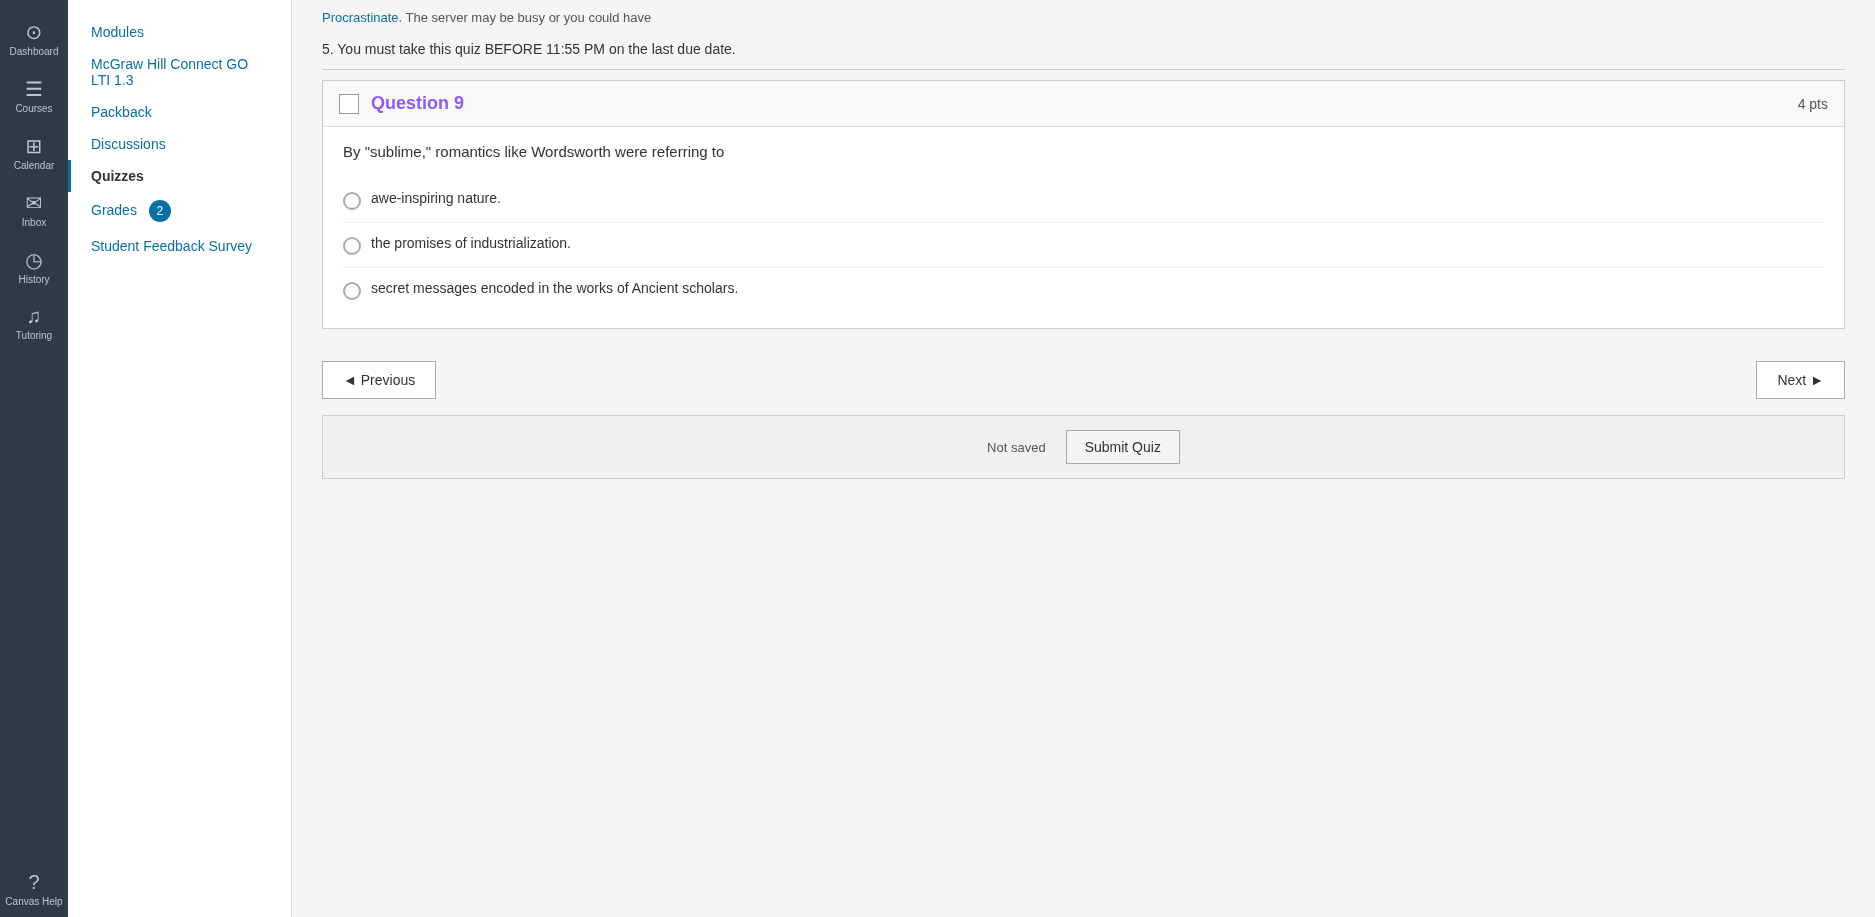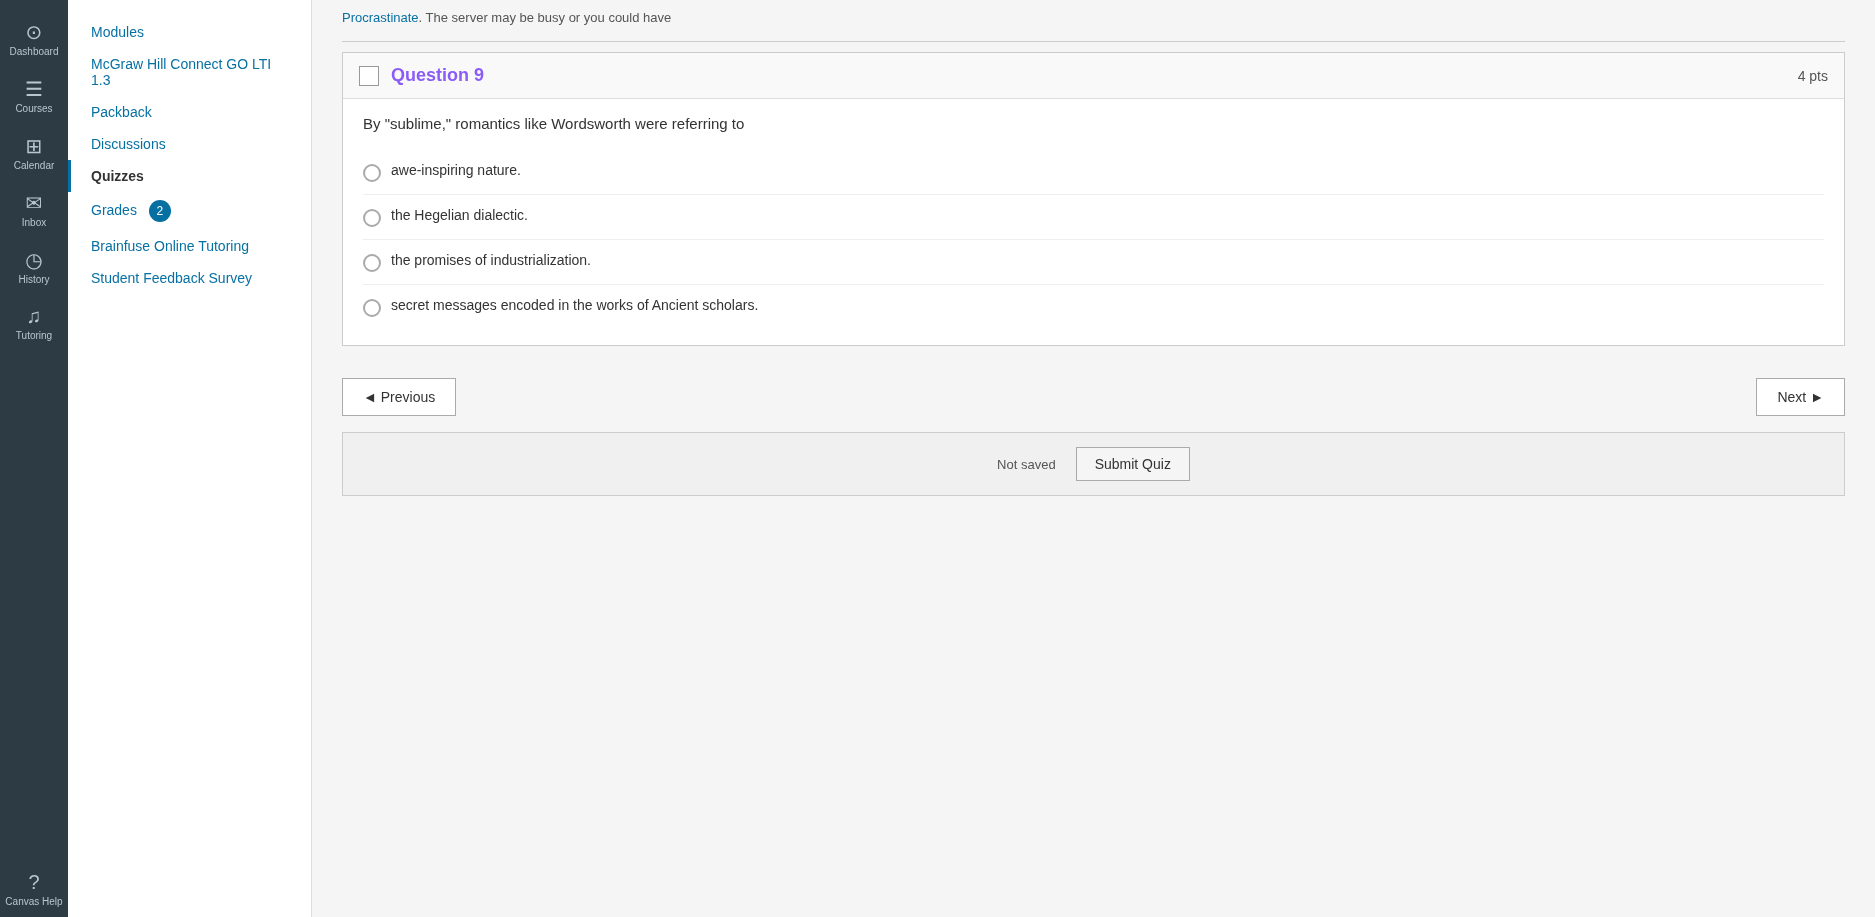--- a/index.html
+++ b/index.html
@@ -40,7 +40,7 @@
 
     
     .sidebar-nav {
-      width: 244px;
+      width: 224px;
       background: #fff;
       border-right: 1px solid #ddd;
       padding: 16px 0;

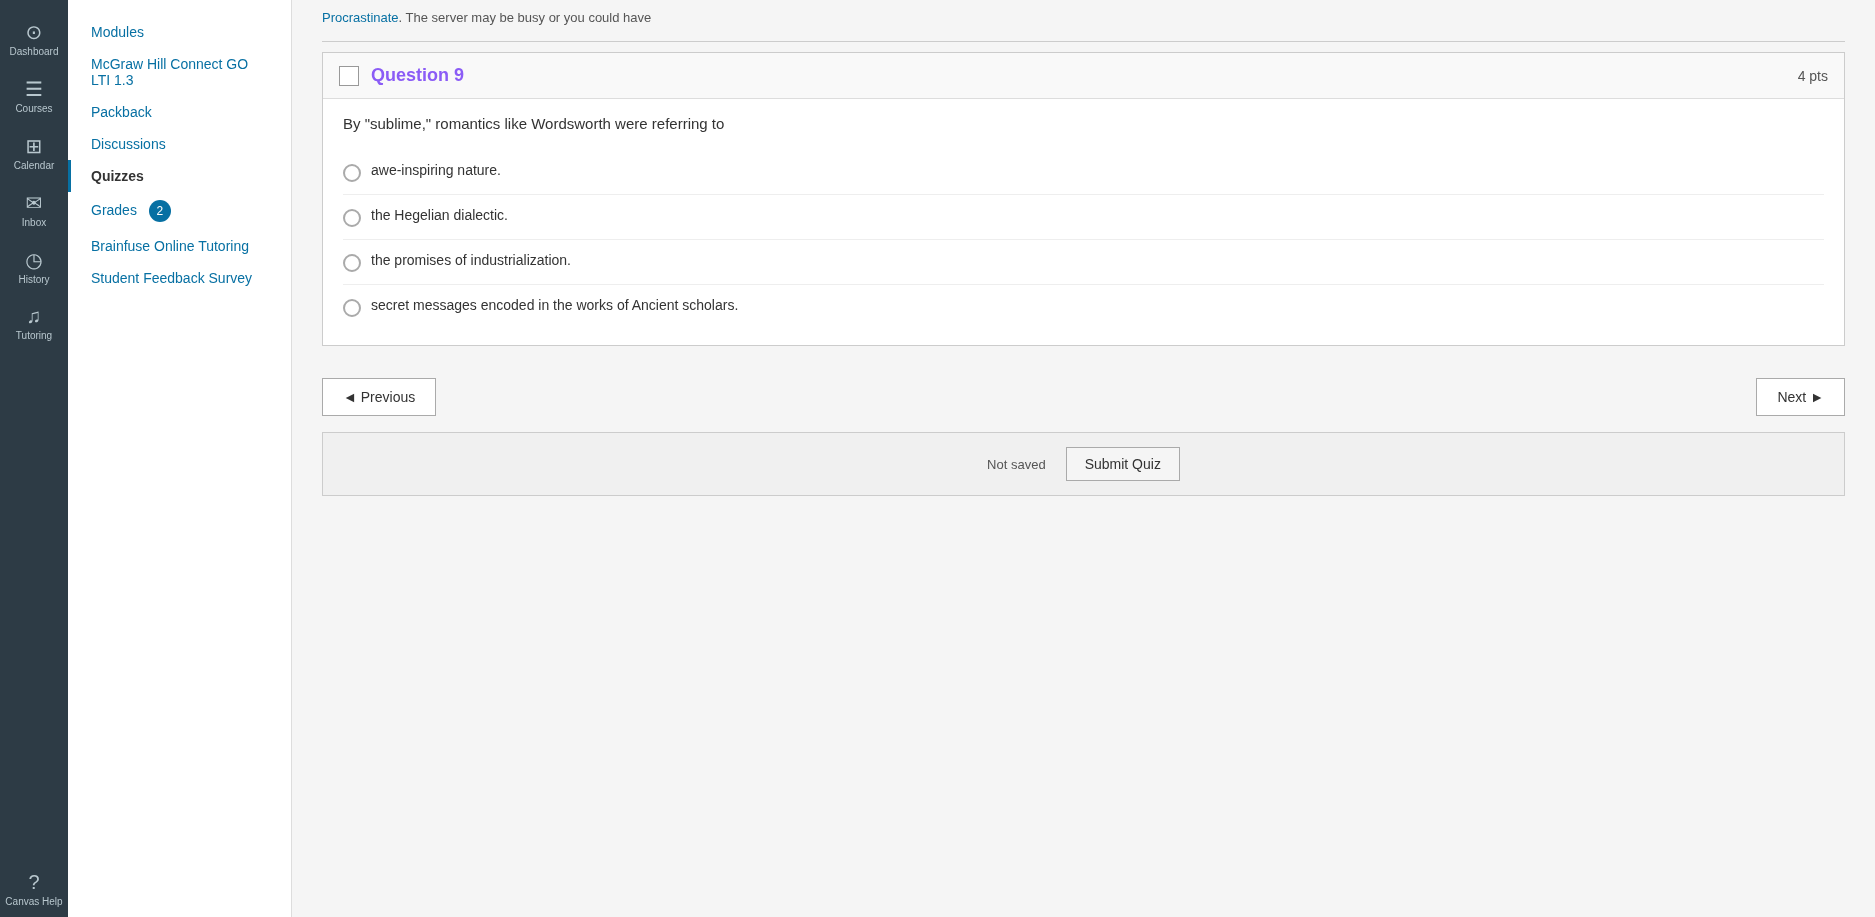--- a/index.html
+++ b/index.html
@@ -273,6 +273,7 @@
   <p class="notice-text">
     <a>Procrastinate</a>. The server may be busy or you could have
   </p>
+  <p class="instructions-item">5. You must take this quiz BEFORE 11:55 PM on the last due date.</p>
   <hr class="divider">
 
   <div class="question-block">

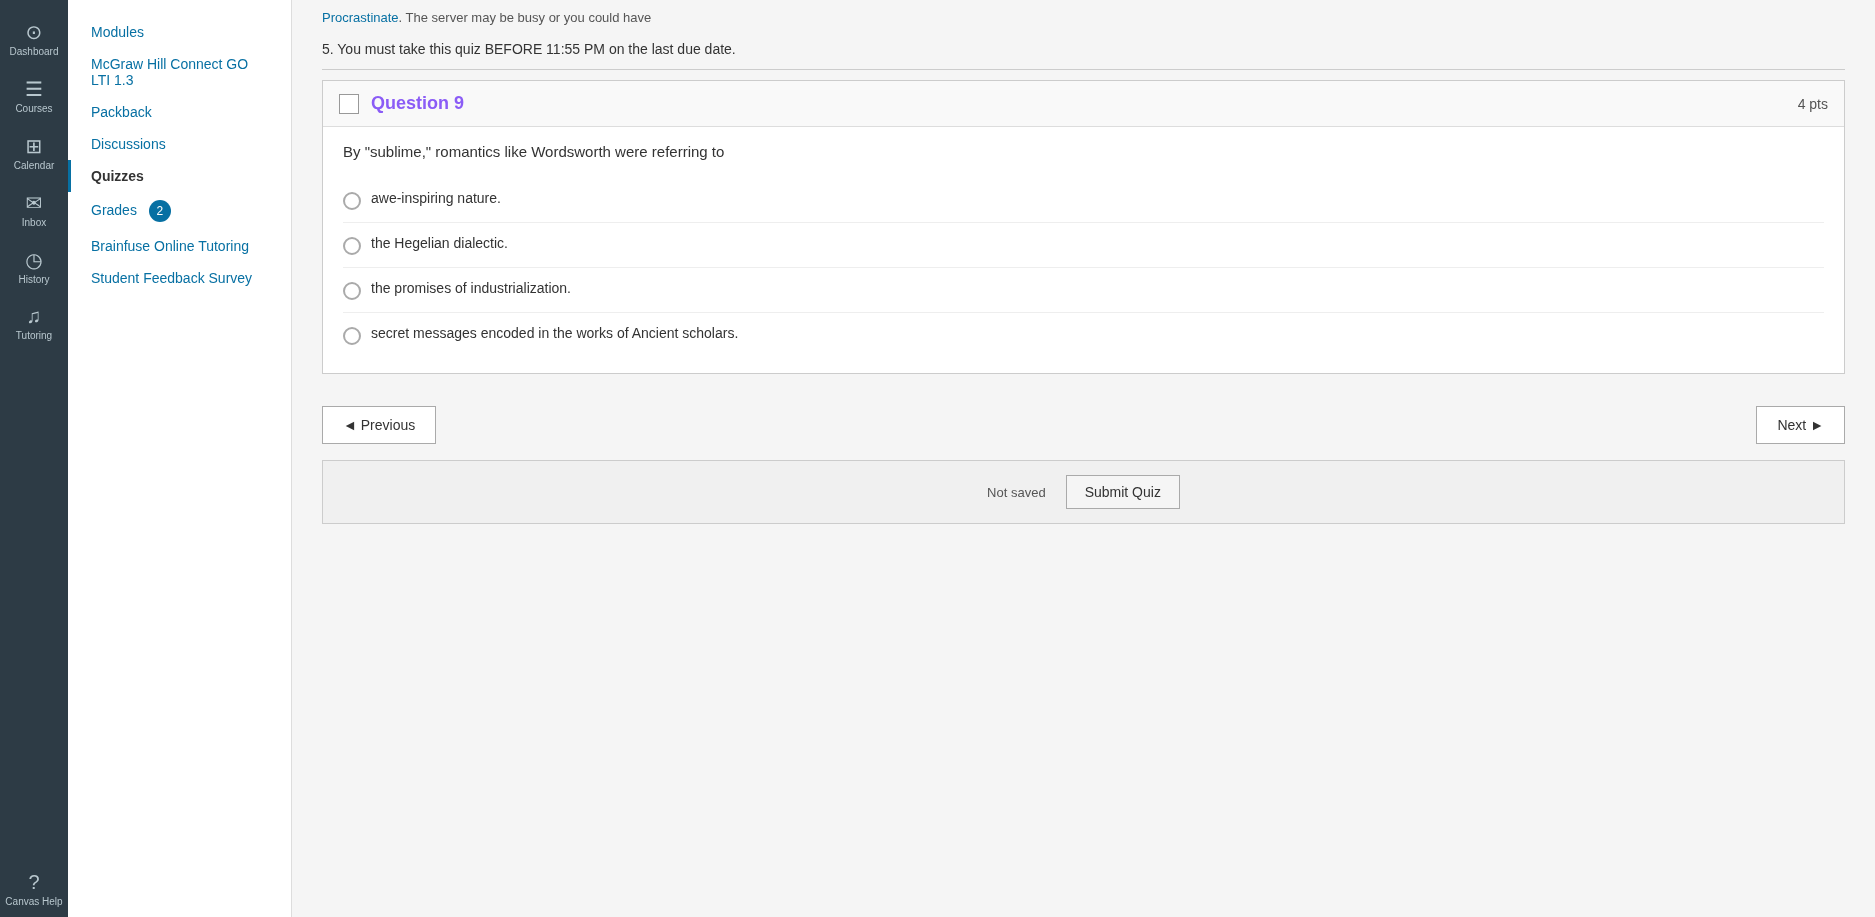--- a/index.html
+++ b/index.html
@@ -265,7 +265,6 @@
     <span>Grades</span>
     <span class="nav-badge">2</span>
   </a>
-  <a class="nav-item">Brainfuse Online Tutoring</a>
   <a class="nav-item">Student Feedback Survey</a>
 </div>
 

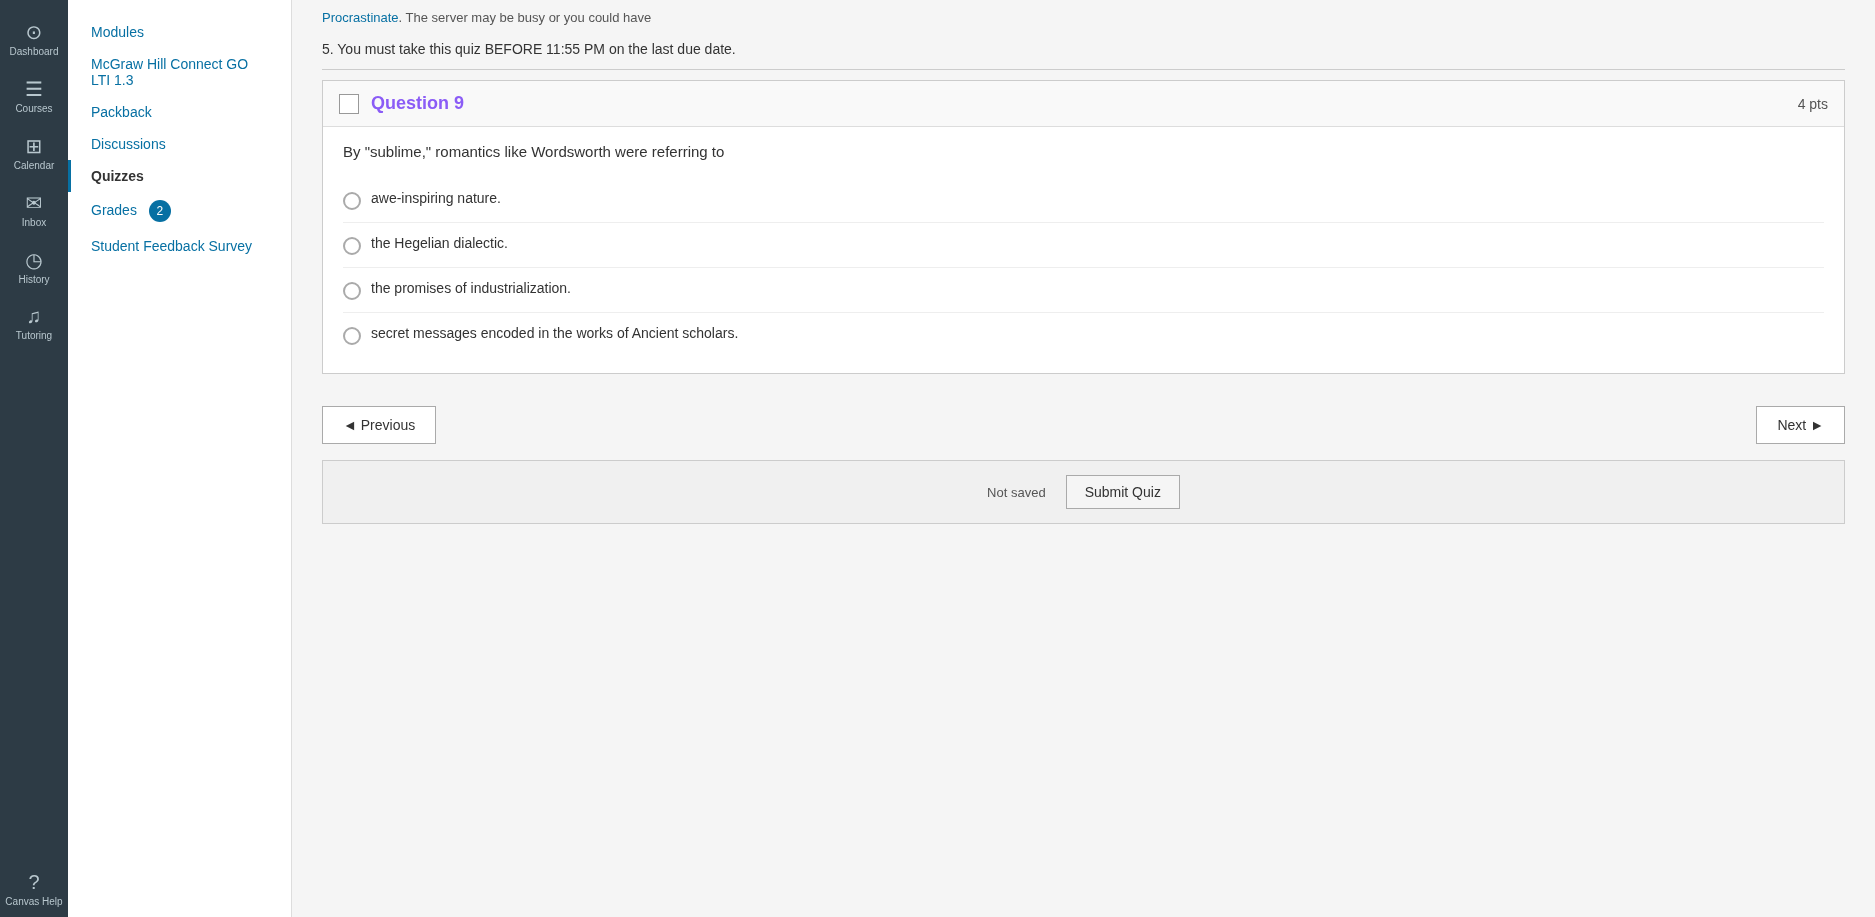--- a/index.html
+++ b/index.html
@@ -290,10 +290,6 @@
       </div>
       <div class="answer-option">
         <div class="radio-circle"></div>
-        <span class="answer-text">the Hegelian dialectic.</span>
-      </div>
-      <div class="answer-option">
-        <div class="radio-circle"></div>
         <span class="answer-text">the promises of industrialization.</span>
       </div>
       <div class="answer-option">

